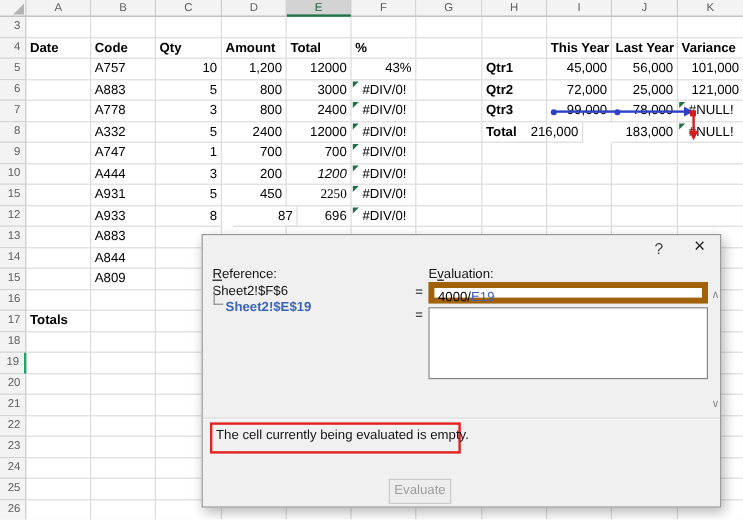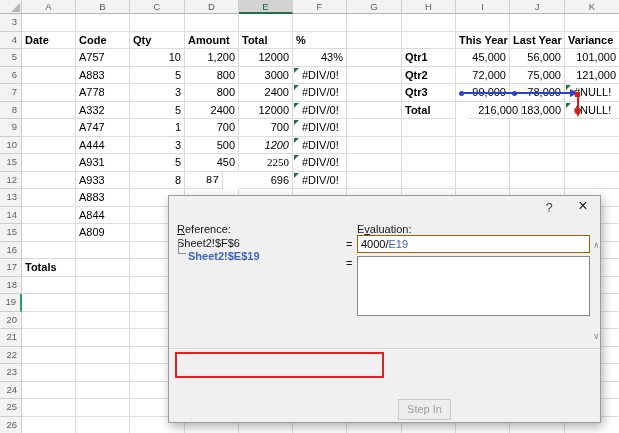--- a/index.html
+++ b/index.html
@@ -158,7 +158,7 @@
       <div class="cell" style="left: 347px; top: 66.5px; width: 55px; height: 17.5px;"></div>
       <div class="cell b" style="left: 402px; top: 66.5px; width: 54px; height: 17.5px;">Qtr2</div>
       <div class="cell r" style="left: 456px; top: 66.5px; width: 54px; height: 17.5px;">72,000</div>
-      <div class="cell r" style="left: 510px; top: 66.5px; width: 55px; height: 17.5px;">75,000</div>
+      <div class="cell r" style="left: 510px; top: 66.5px; width: 55px; height: 17.5px;">25,000</div>
       <div class="cell r" style="left: 565px; top: 66.5px; width: 55px; height: 17.5px;">121,000</div>
       <div class="cell" style="left: 22px; top: 84px; width: 54px; height: 17.5px;"></div>
       <div class="cell" style="left: 76px; top: 84px; width: 54px; height: 17.5px;">A778</div>

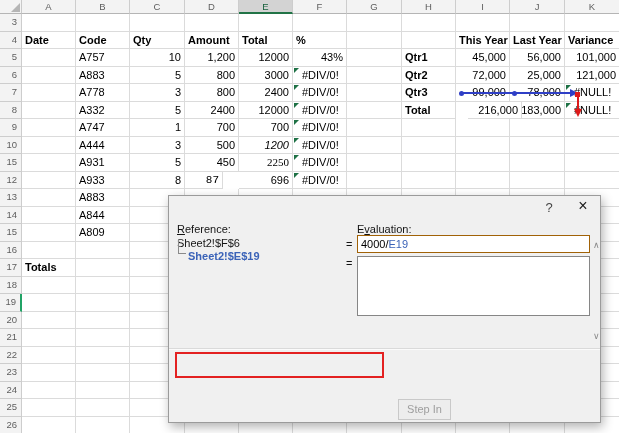--- a/index.html
+++ b/index.html
@@ -179,7 +179,7 @@
       <div class="cell err" style="left: 293px; top: 101.5px; width: 54px; height: 17.5px;">#DIV/0!</div>
       <div class="cell" style="left: 347px; top: 101.5px; width: 55px; height: 17.5px;"></div>
       <div class="cell b" style="left: 402px; top: 101.5px; width: 54px; height: 17.5px;">Total</div>
-      <div class="cell r" style="left: 468px; top: 101.5px; width: 54px; height: 17.5px;">216,000</div>
+      <div class="cell r" style="left: 432px; top: 101.5px; width: 54px; height: 17.5px;">216,000</div>
       <div class="cell r" style="left: 510px; top: 101.5px; width: 55px; height: 17.5px;">183,000</div>
       <div class="cell err" style="left: 565px; top: 101.5px; width: 55px; height: 17.5px;">#NULL!</div>
       <div class="cell" style="left: 22px; top: 119px; width: 54px; height: 17.5px;"></div>

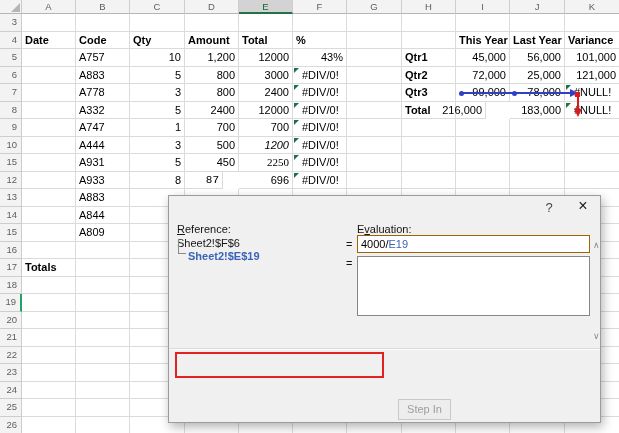--- a/index.html
+++ b/index.html
@@ -196,7 +196,7 @@
       <div class="cell" style="left: 22px; top: 136.5px; width: 54px; height: 17.5px;"></div>
       <div class="cell" style="left: 76px; top: 136.5px; width: 54px; height: 17.5px;">A444</div>
       <div class="cell r" style="left: 130px; top: 136.5px; width: 55px; height: 17.5px;">3</div>
-      <div class="cell r" style="left: 185px; top: 136.5px; width: 54px; height: 17.5px;">500</div>
+      <div class="cell r" style="left: 185px; top: 136.5px; width: 54px; height: 17.5px;">200</div>
       <div class="cell r" style="left: 239px; top: 136.5px; width: 54px; height: 17.5px; font-style: italic;">1200</div>
       <div class="cell err" style="left: 293px; top: 136.5px; width: 54px; height: 17.5px;">#DIV/0!</div>
       <div class="cell" style="left: 347px; top: 136.5px; width: 55px; height: 17.5px;"></div>

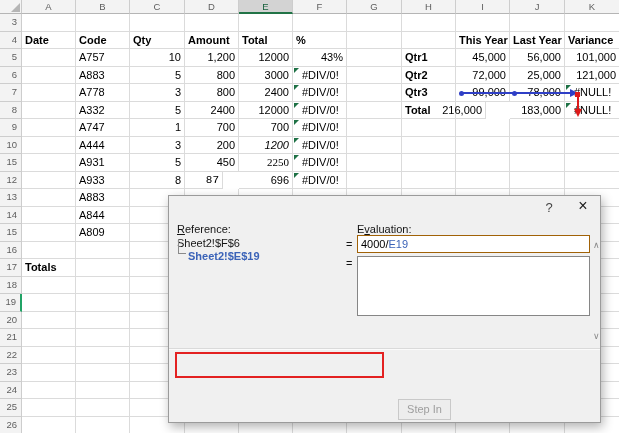--- a/index.html
+++ b/index.html
@@ -218,7 +218,7 @@
       <div class="cell" style="left: 22px; top: 171.5px; width: 54px; height: 17.5px;"></div>
       <div class="cell" style="left: 76px; top: 171.5px; width: 54px; height: 17.5px;">A933</div>
       <div class="cell r" style="left: 130px; top: 171.5px; width: 55px; height: 17.5px;">8</div>
-      <div class="cell r" style="left: 169px; top: 171.5px; width: 54px; height: 17.5px; font-family: Liberation Mono, monospace;">87</div>
+      <div class="cell r" style="left: 194px; top: 171.5px; width: 54px; height: 17.5px;">87</div>
       <div class="cell r" style="left: 239px; top: 171.5px; width: 54px; height: 17.5px;">696</div>
       <div class="cell err" style="left: 293px; top: 171.5px; width: 54px; height: 17.5px;">#DIV/0!</div>
       <div class="cell" style="left: 347px; top: 171.5px; width: 55px; height: 17.5px;"></div>

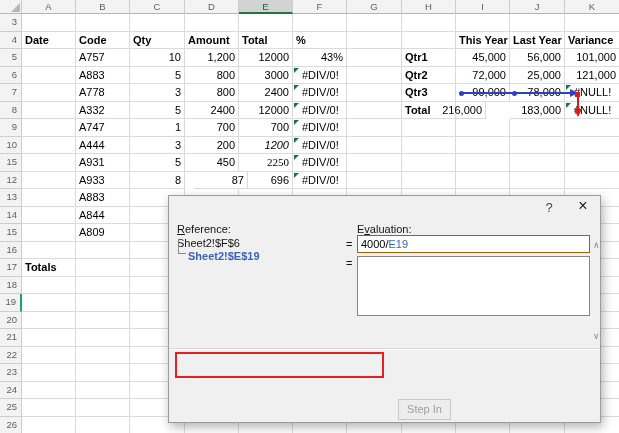--- a/index.html
+++ b/index.html
@@ -52,7 +52,7 @@
   #eq1{left:177px;top:42px;}
   #eq2{left:177px;top:61px;}
   #eval-box{position:absolute;left:188px;top:39px;width:233px;height:18px;background:#fff;
-        border:1px solid #a16207;box-sizing:border-box;line-height:16px;padding:0 3px;white-space:nowrap;}
+        border:5px solid #a16207;box-sizing:border-box;line-height:16px;padding:0 3px;white-space:nowrap;}
   #eval-blue{color:var(--reference-blue);}
   #tree-bracket{position:absolute;left:9px;top:43px;width:7px;height:14px;
         border-left:1px solid #8A8A8A;border-bottom:1px solid #8A8A8A;}

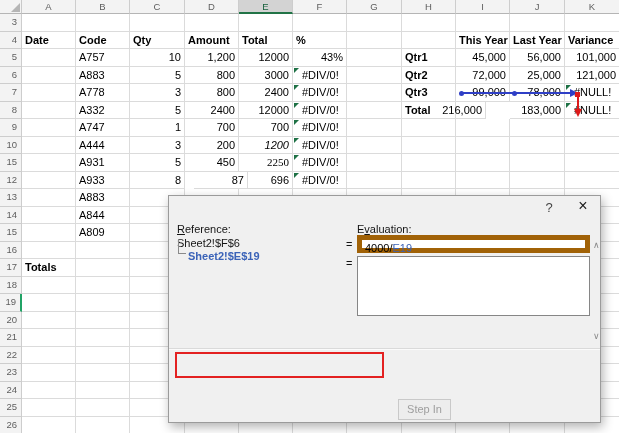--- a/index.html
+++ b/index.html
@@ -417,6 +417,7 @@
     <div id="dlg-divider"></div>
 
     <div id="msg-box"></div>
+    <div id="msg-text">The cell currently being evaluated is empty.</div>
 
     <button class="btn" id="btn-stepin" disabled=""><span>Step In</span><span class="u"></span><span></span></button>
   </div>

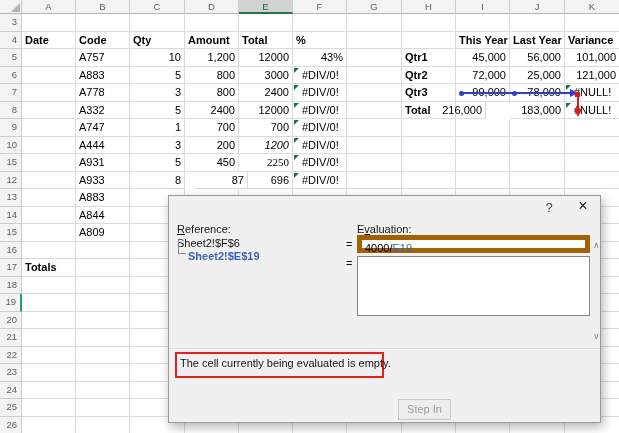--- a/index.html
+++ b/index.html
@@ -419,6 +419,7 @@
     <div id="msg-box"></div>
     <div id="msg-text">The cell currently being evaluated is empty.</div>
 
+    <button class="btn" id="btn-evaluate" disabled=""><span>Evaluate</span><span class="u"></span><span></span></button>
     <button class="btn" id="btn-stepin" disabled=""><span>Step In</span><span class="u"></span><span></span></button>
   </div>
 </div>

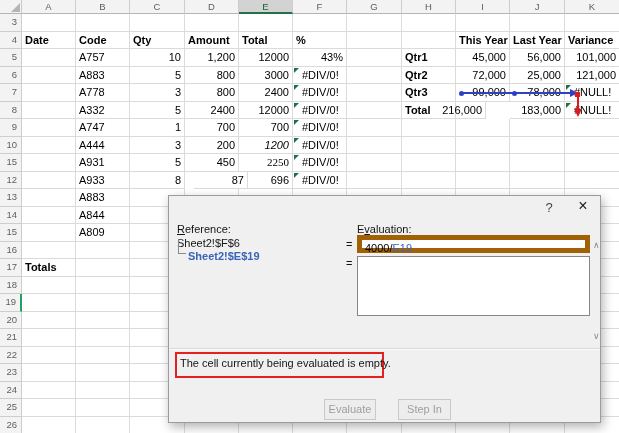--- a/index.html
+++ b/index.html
@@ -420,7 +420,6 @@
     <div id="msg-text">The cell currently being evaluated is empty.</div>
 
     <button class="btn" id="btn-evaluate" disabled=""><span>Evaluate</span><span class="u"></span><span></span></button>
-    <button class="btn" id="btn-stepin" disabled=""><span>Step In</span><span class="u"></span><span></span></button>
   </div>
 </div>
 

